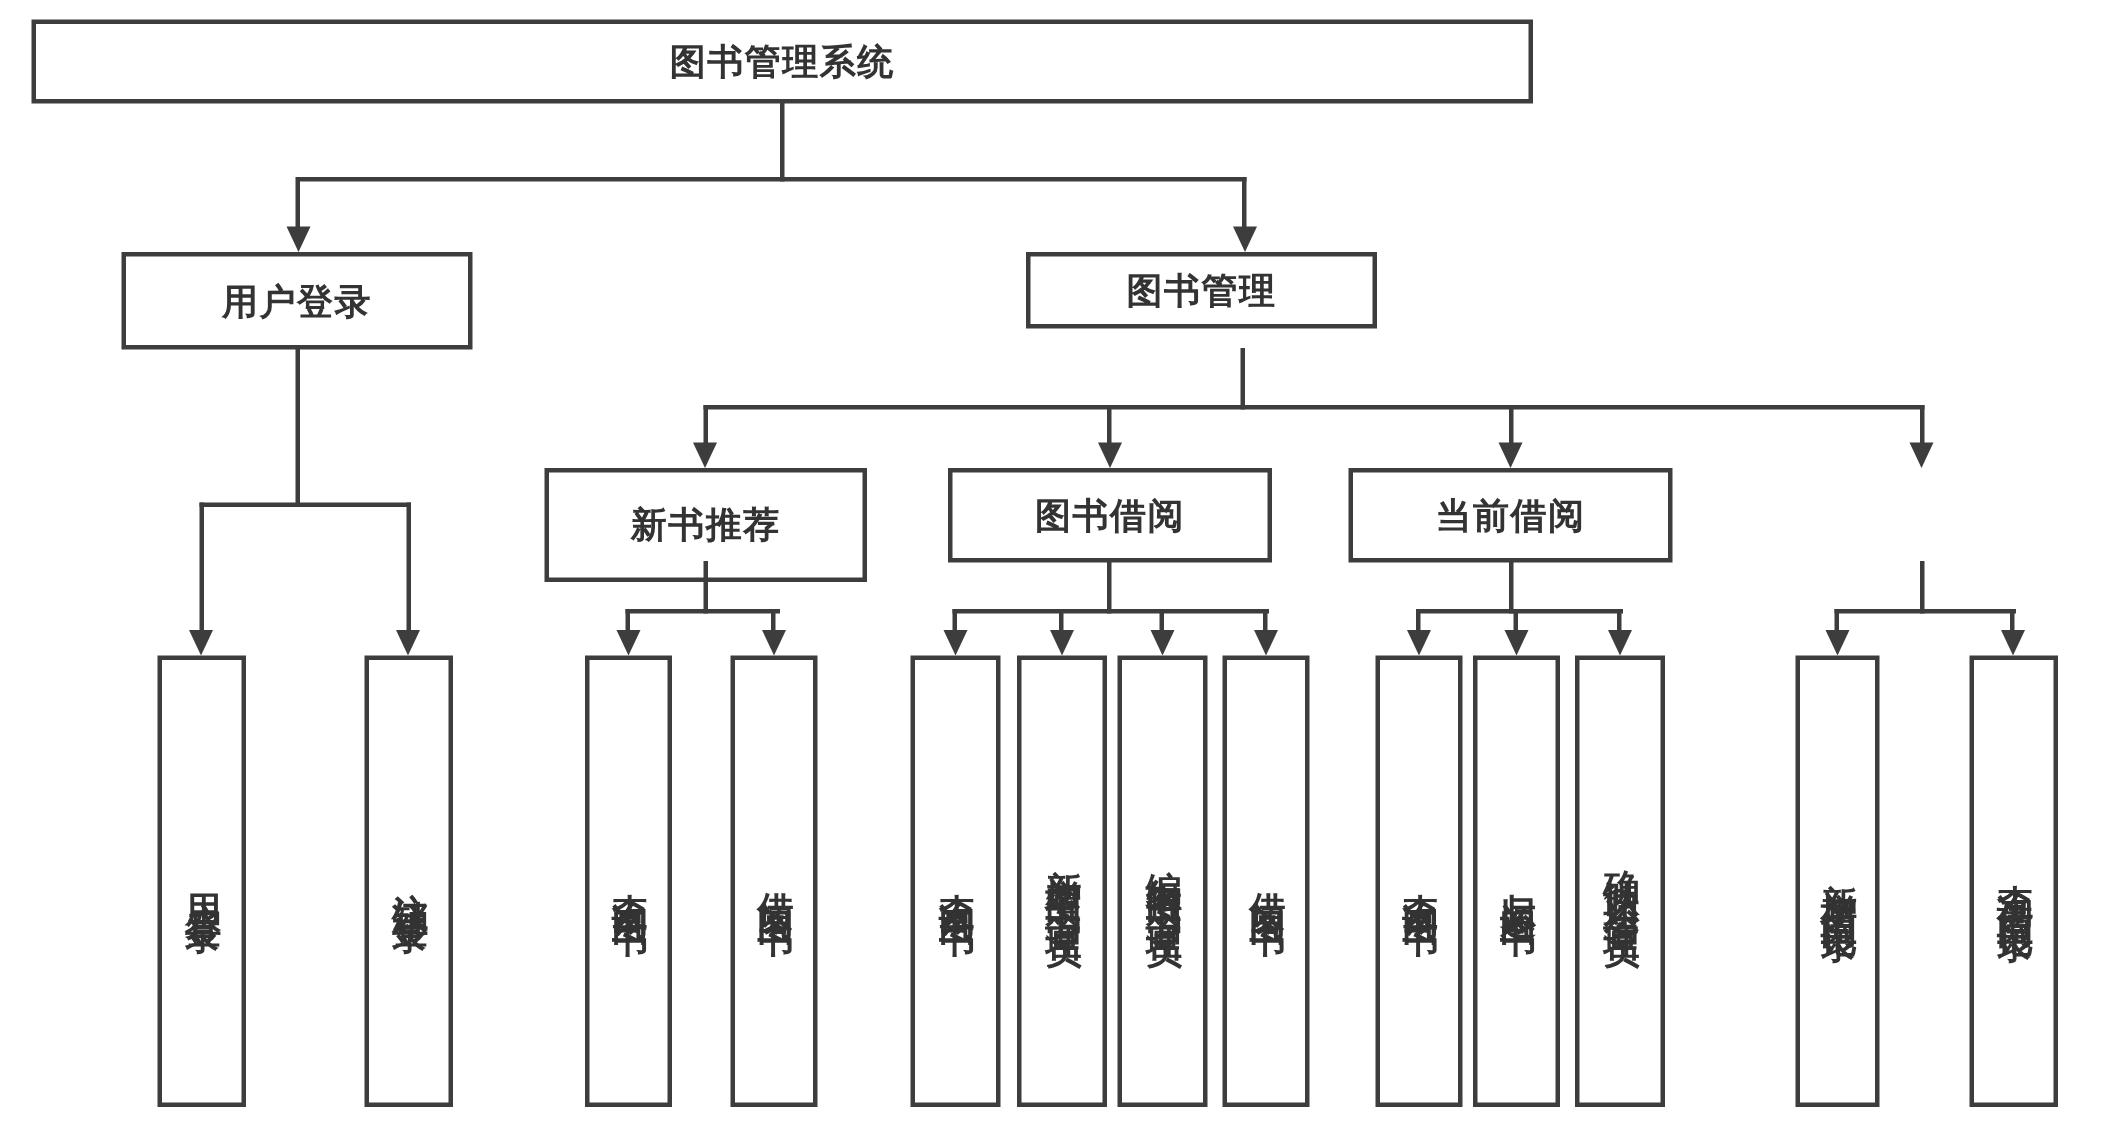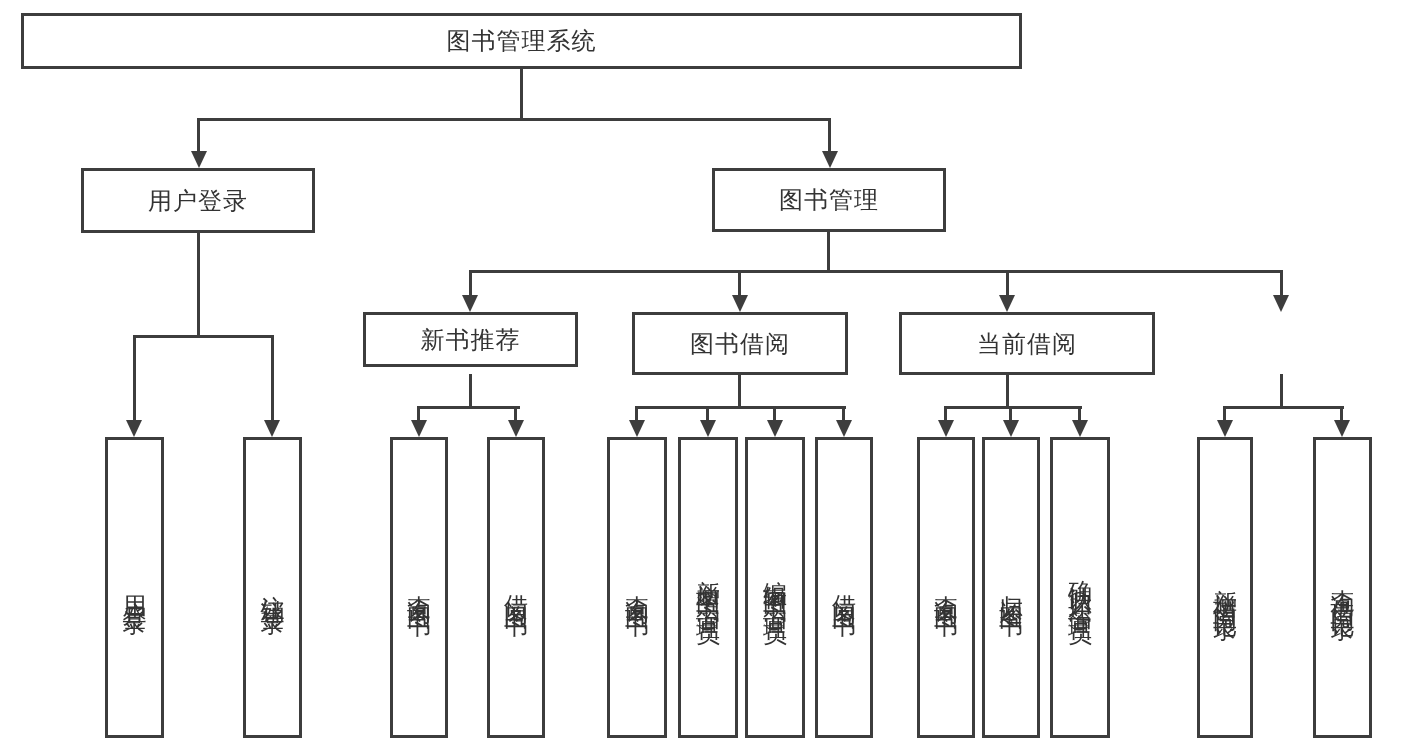--- a/index.html
+++ b/index.html
@@ -14,6 +14,7 @@
     background: var(--background, #ffffff);
     overflow: hidden;
     color: var(--text, #333333);
+    font-weight: bold;
   }
   .box {
     position: absolute;

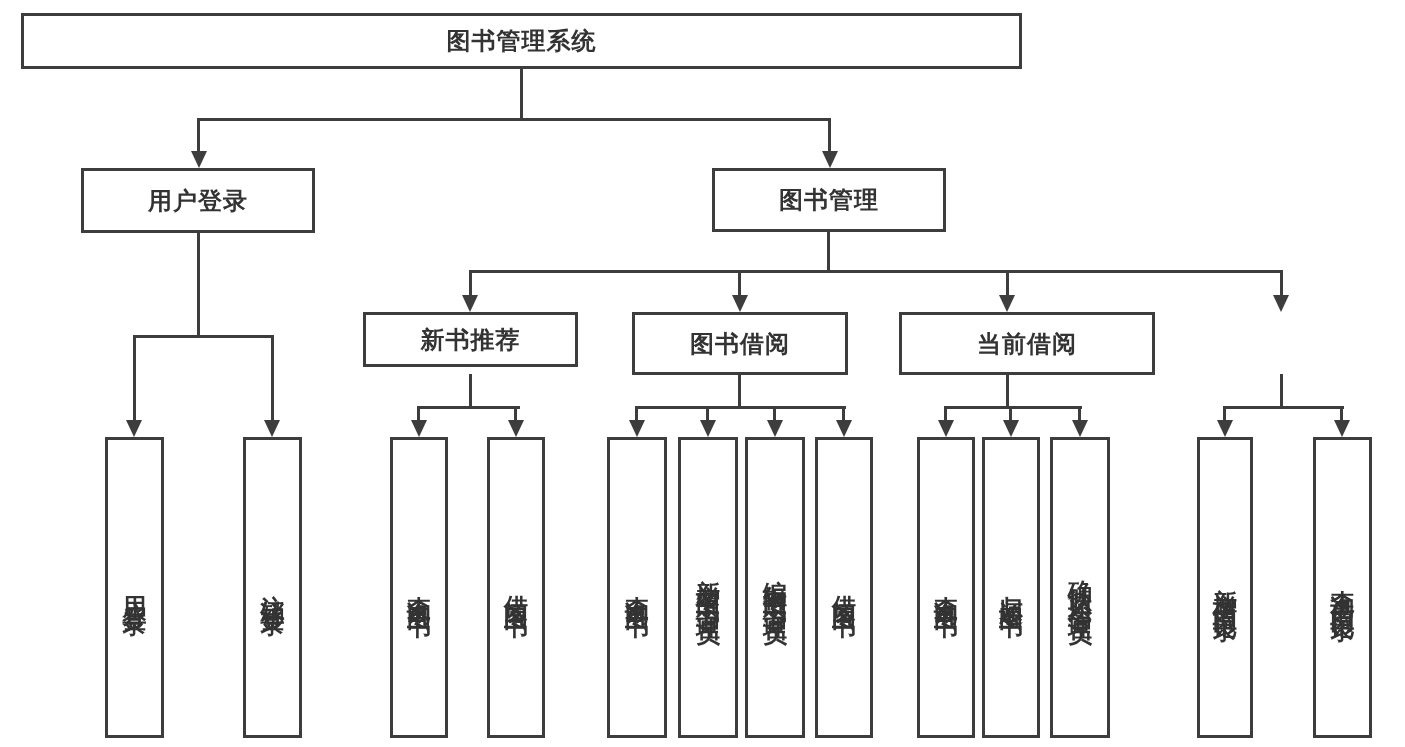--- a/index.html
+++ b/index.html
@@ -70,7 +70,7 @@
   <div class="box hlabel" style="left:81px; top:168px; width:234px; height:65px;">
     <span>用户登录</span>
   </div>
-  <div class="box hlabel" style="left:712px; top:168px; width:234px; height:64px;">
+  <div class="box hlabel" style="left:684px; top:168px; width:234px; height:51px;">
     <span>图书管理</span>
   </div>
 

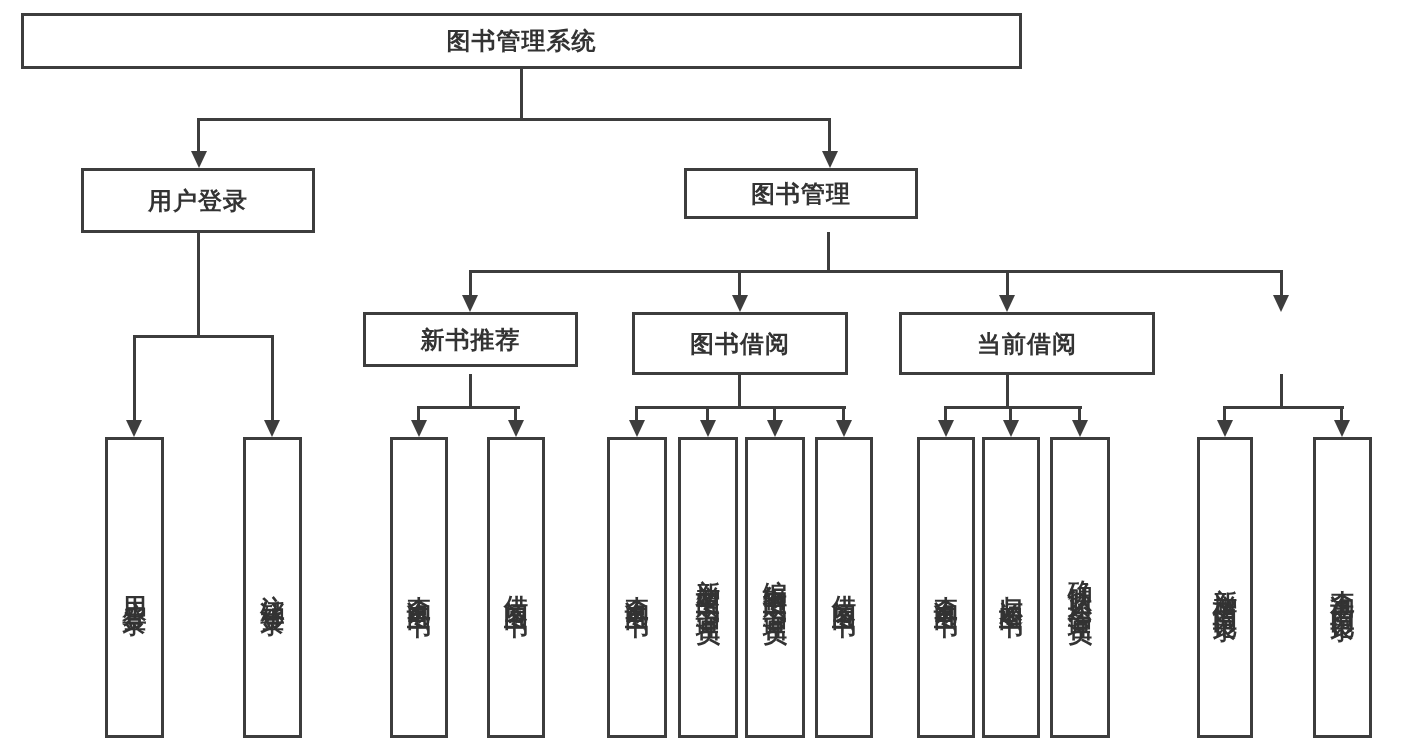--- a/index.html
+++ b/index.html
@@ -92,7 +92,7 @@
   <div class="vl" style="left:1280px; top:270px; height:28px;"></div>
   <div class="arrow" style="left:1273px; top:295px;"></div>
 
-  <div class="box hlabel" style="left:363px; top:312px; width:215px; height:55px;">
+  <div class="box hlabel" style="left:363px; top:312px; width:215px; height:76px;">
     <span>新书推荐</span>
   </div>
   <div class="box hlabel" style="left:632px; top:312px; width:216px; height:63px;">

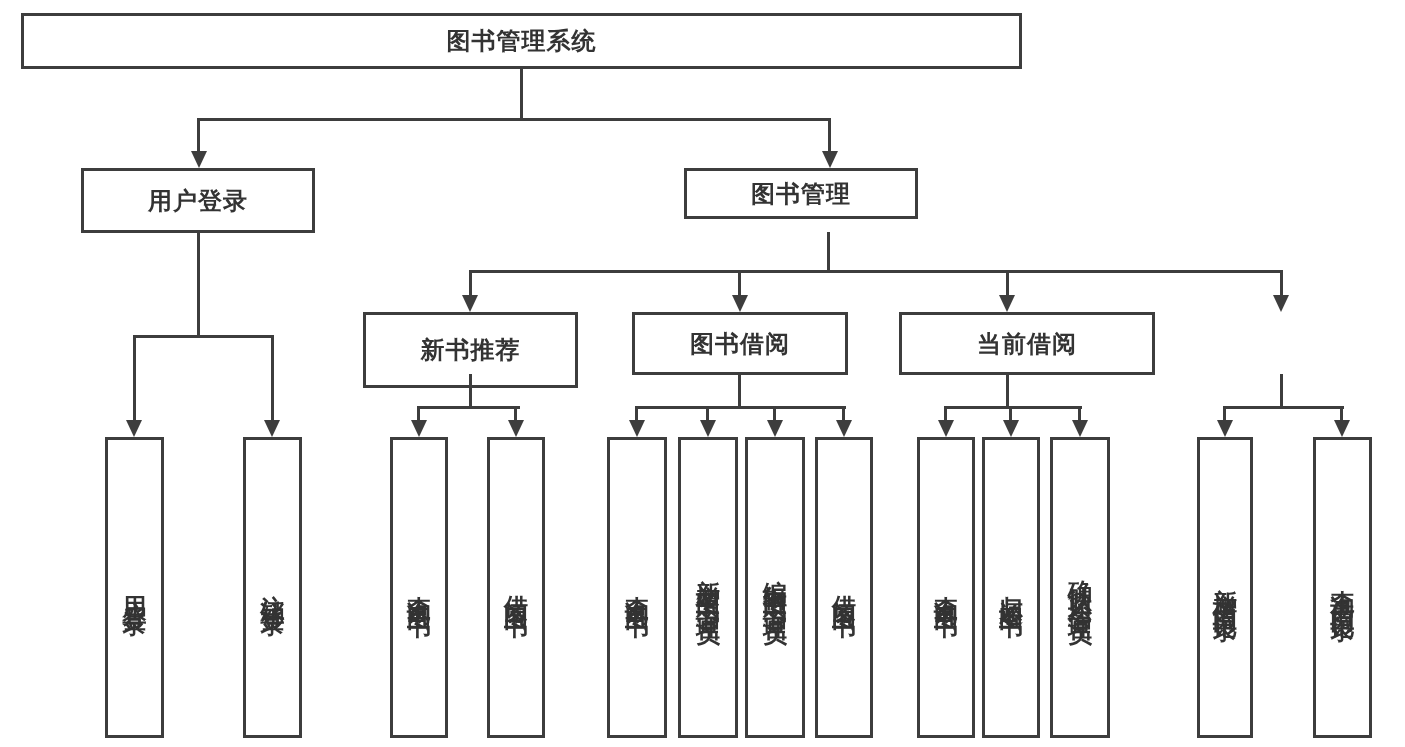--- a/index.html
+++ b/index.html
@@ -98,7 +98,7 @@
   <div class="box hlabel" style="left:632px; top:312px; width:216px; height:63px;">
     <span>图书借阅</span>
   </div>
-  <div class="box hlabel" style="left:899px; top:312px; width:256px; height:63px;">
+  <div class="box hlabel" style="left:899px; top:312px; width:216px; height:63px;">
     <span>当前借阅</span>
   </div>
 

